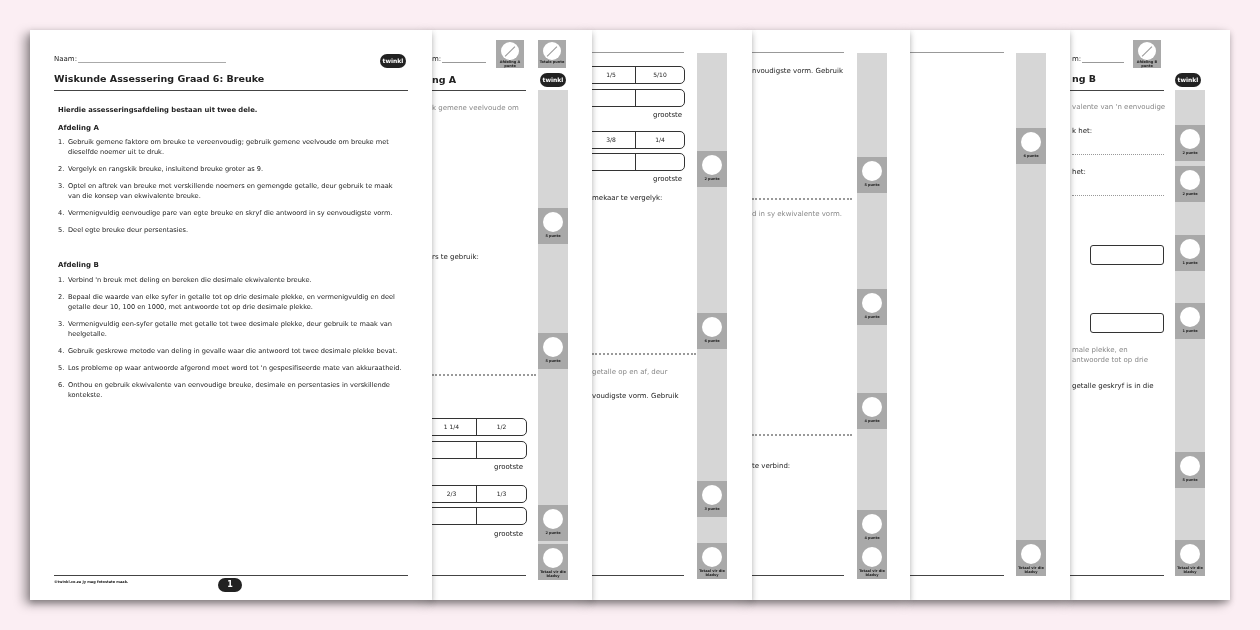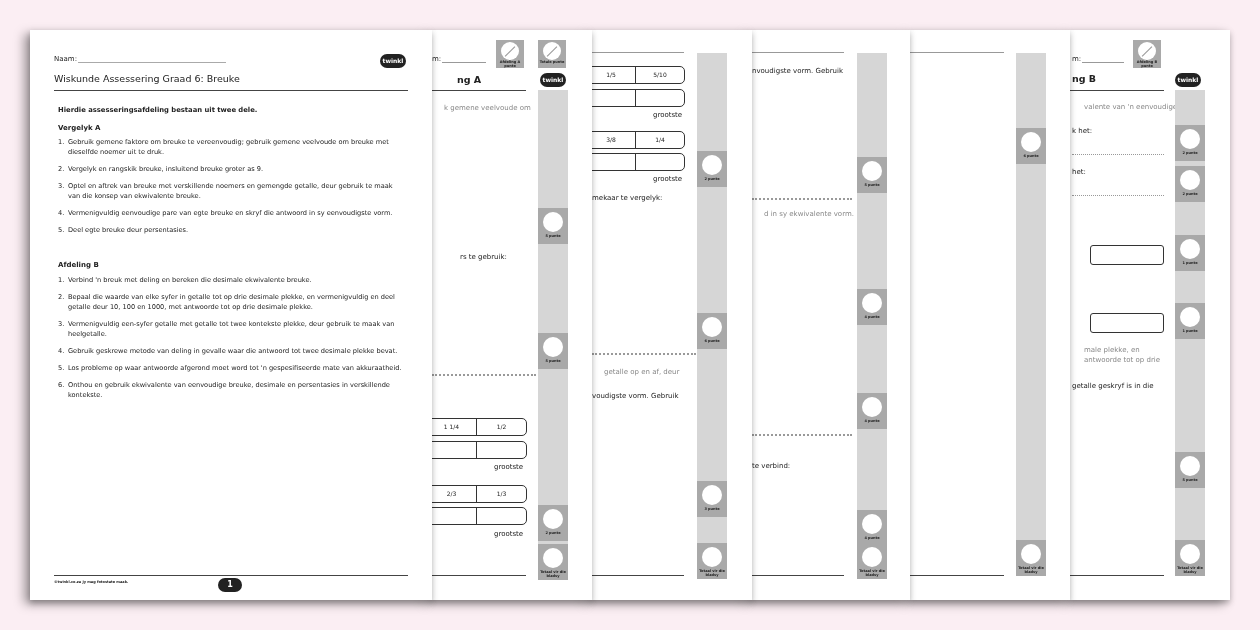--- a/index.html
+++ b/index.html
@@ -43,7 +43,7 @@
   
   .p1 .naam { position:absolute; left:24px; top:25px; font-size:7px; }
   .p1 .naamline { position:absolute; left:48px; top:32px; width:148px; height:1px; background:#aaa; }
-  .p1 .title { position:absolute; left:24px; top:43px; font-size:9.5px; font-weight:normal; }
+  .p1 .title { position:absolute; left:24px; top:43px; font-size:9.5px; font-weight:bold; }
   .p1 .intro { position:absolute; left:28px; top:76px; font-size:6.8px; font-weight:bold; }
   .p1 .sec { position:absolute; left:28px; font-size:7px; font-weight:bold; }
   .p1 ol { position:absolute; left:28px; width:345px; margin:0; padding:0; list-style:none; }

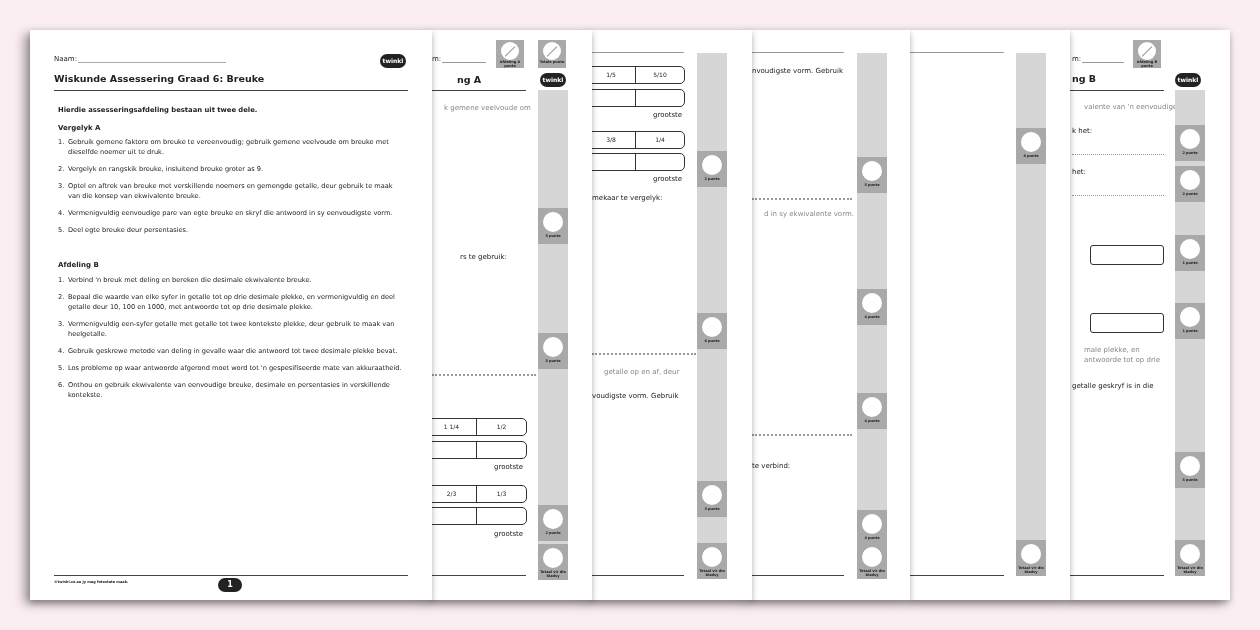--- a/index.html
+++ b/index.html
@@ -207,7 +207,7 @@
     <div class="circ"></div>
     <div class="lbl">Totale punte</div>
   </div>
-  <div class="txt" style="left:2px;top:44px;font-size:9.5px;font-weight:bold;padding-left:25px;">ng A</div>
+  <div class="txt" style="left:2px;top:44px;font-size:9.5px;font-weight:bold;">ng A</div>
   <div class="twinkl" style="left:110px;top:43px;">twinkl</div>
   <div class="hr" style="left:0;top:60px;width:96px;"></div>
   <div class="txt grey" style="left:2px;top:74px;">k gemene veelvoude om</div>

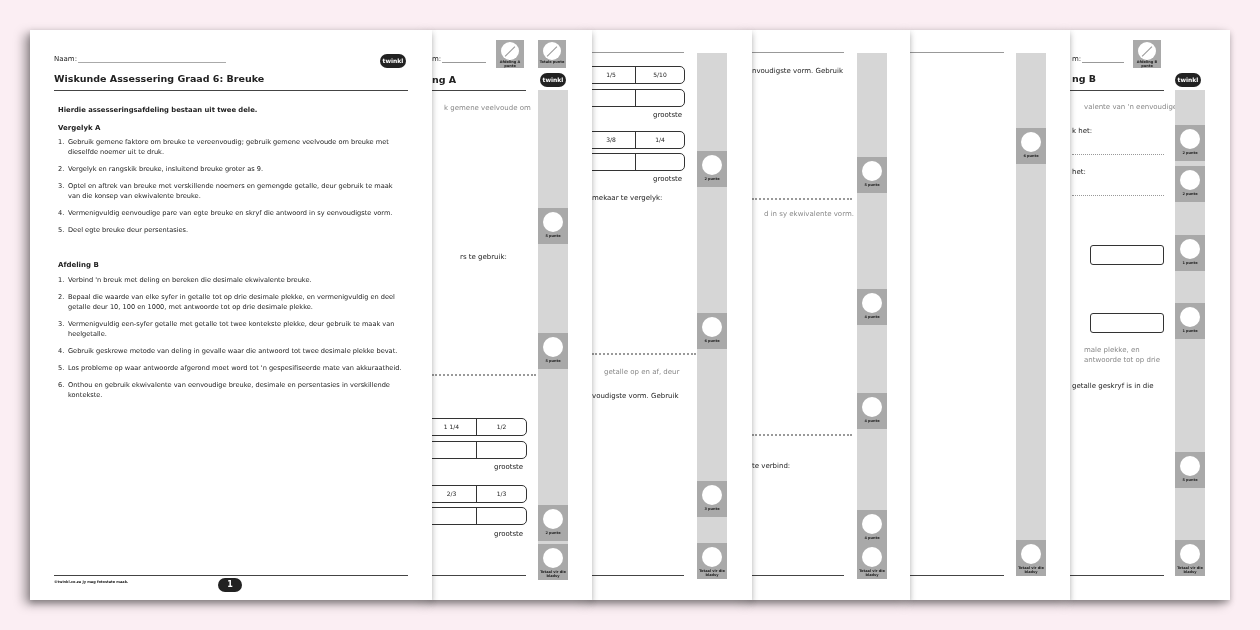--- a/index.html
+++ b/index.html
@@ -34,7 +34,7 @@
   .hr-light { position:absolute; height:1px; background:#999; }
   .dots { position:absolute; border-top:2px dotted #999; height:0; }
   .txt { position:absolute; font-size:7px; white-space:nowrap; }
-  .grey { color:#888;margin-left:12px; }
+  .grey { color:#888; }
   .fracbox { position:absolute; border:1px solid #333; border-radius:0 5px 5px 0; height:16px; display:flex; }
   .fracbox .cell { flex:1; border-left:1px solid #333; font-size:6px; text-align:center; line-height:16px; }
   .fracbox .cell:first-child { border-left:none; }

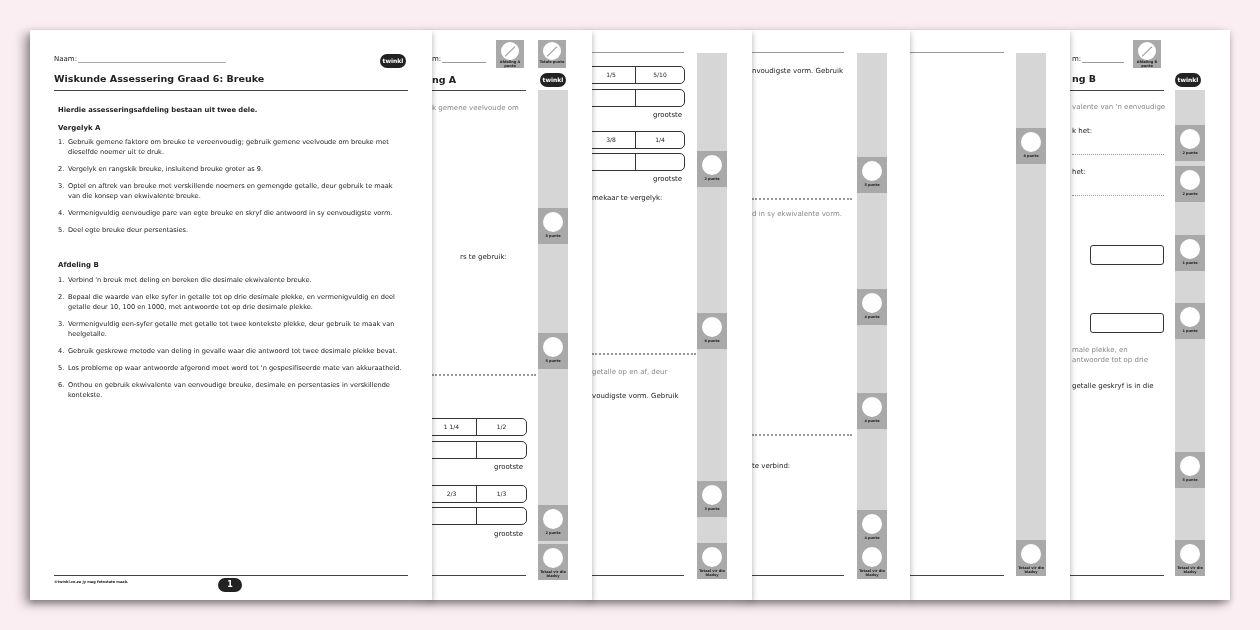--- a/index.html
+++ b/index.html
@@ -260,7 +260,7 @@
   <div class="hr" style="left:24px;top:60px;width:354px;"></div>
   <div class="intro">Hierdie assesseringsafdeling bestaan uit twee dele.</div>
 
-  <div class="sec" style="top:94px;">Vergelyk A</div>
+  <div class="sec" style="top:94px;">Afdeling A</div>
   <ol style="top:107px;">
     <li>
         <span class="n">1.</span>

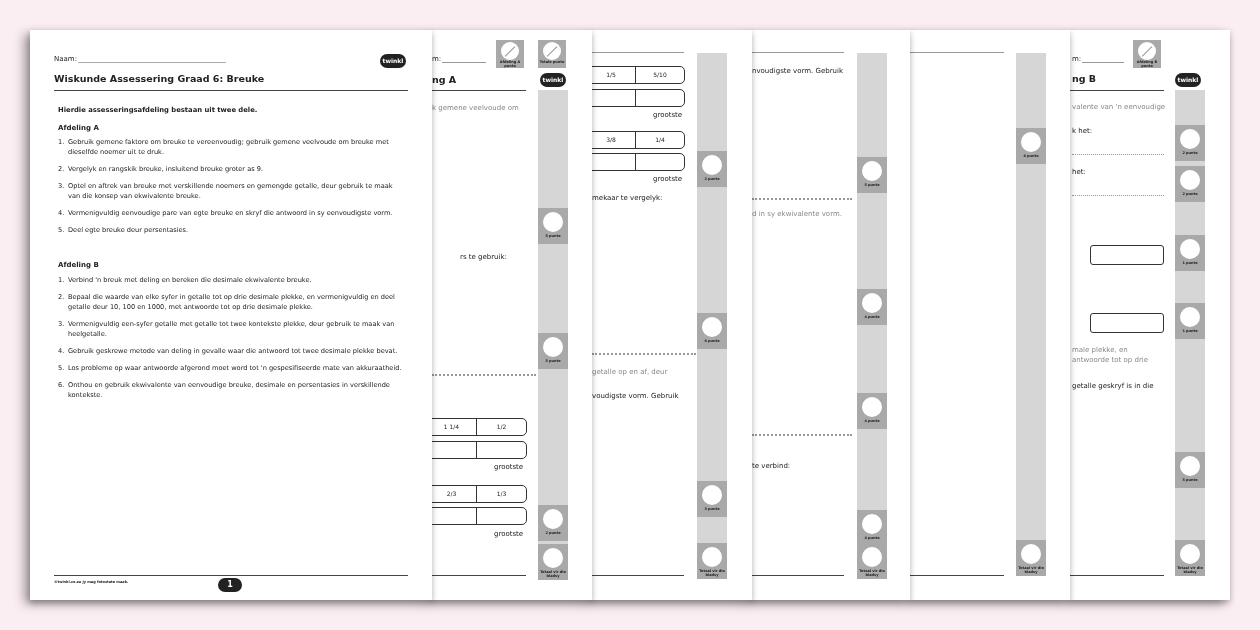--- a/index.html
+++ b/index.html
@@ -211,7 +211,7 @@
   <div class="twinkl" style="left:110px;top:43px;">twinkl</div>
   <div class="hr" style="left:0;top:60px;width:96px;"></div>
   <div class="txt grey" style="left:2px;top:74px;">k gemene veelvoude om</div>
-  <div class="txt" style="left:20px;top:223px;padding-left:10px;">rs te gebruik:</div>
+  <div class="txt" style="left:2px;top:223px;">rs te gebruik:</div>
   <div class="dots" style="left:2px;top:344px;width:104px;"></div>
   <div class="fracbox" style="left:-4px;top:388px;width:99px;">
     <div class="cell">1 1/4</div>

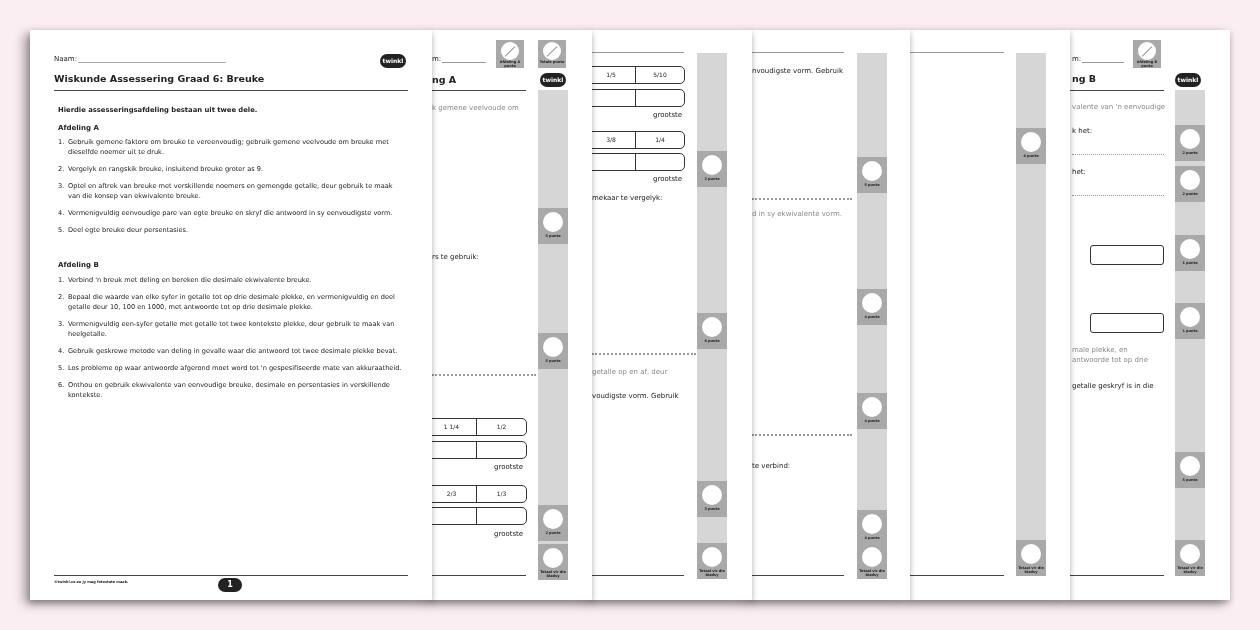--- a/index.html
+++ b/index.html
@@ -296,7 +296,7 @@
       </li>
     <li>
         <span class="n">3.</span>
-        <span>Vermenigvuldig een-syfer getalle met getalle tot twee kontekste plekke, deur gebruik te maak van heelgetalle.</span>
+        <span>Vermenigvuldig een-syfer getalle met getalle tot twee desimale plekke, deur gebruik te maak van heelgetalle.</span>
       </li>
     <li>
         <span class="n">4.</span>

